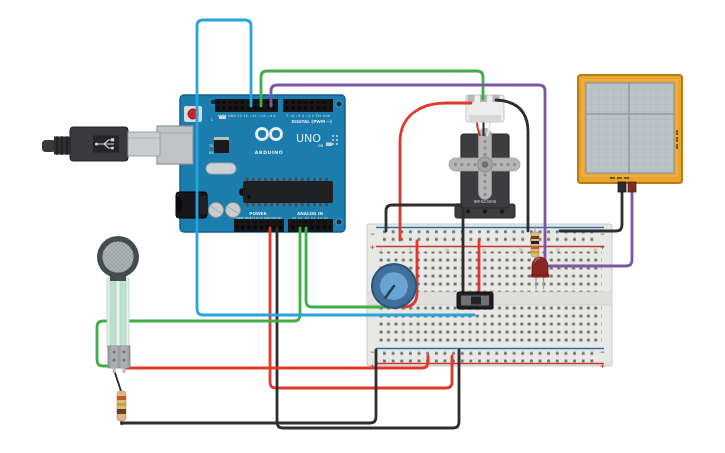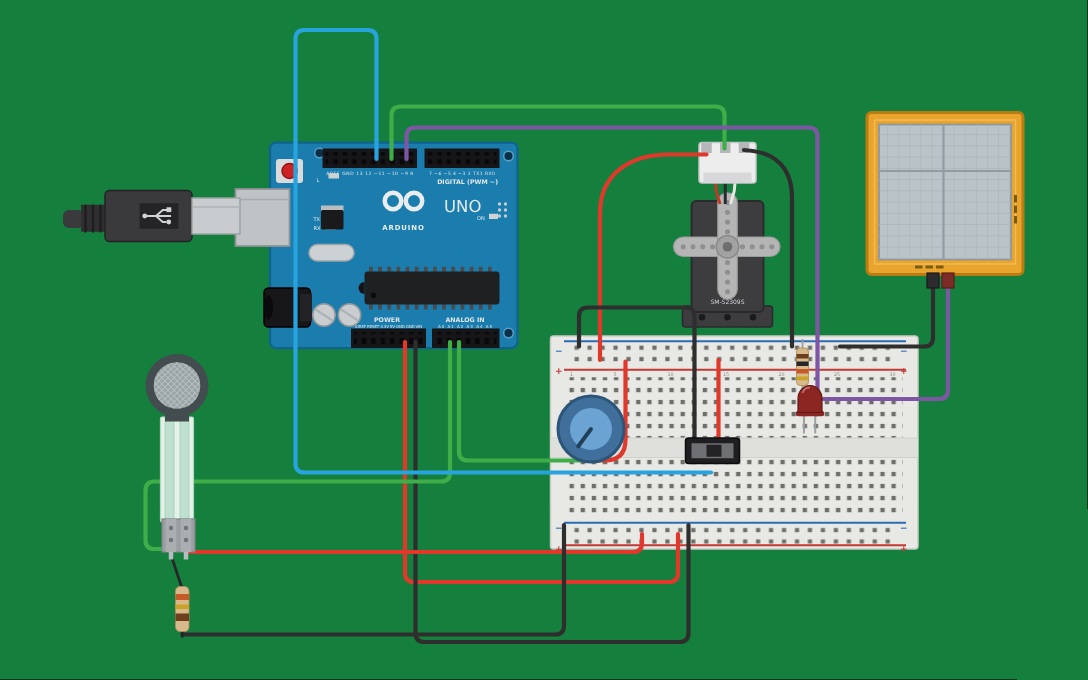--- a/index.html
+++ b/index.html
@@ -3,7 +3,7 @@
 <meta charset="utf-8">
 <style>
   html,body{margin:0;padding:0;background:#000;}
-  .stage{position:relative;width:725px;height:453px;background:#15803d;overflow:hidden;
+  .stage{position:relative;width:725px;height:453px;background:#ffffff;overflow:hidden;
          font-family:"DejaVu Sans",sans-serif;}
   svg{position:absolute;left:0;top:0;}
   text{font-family:"DejaVu Sans",sans-serif;}

